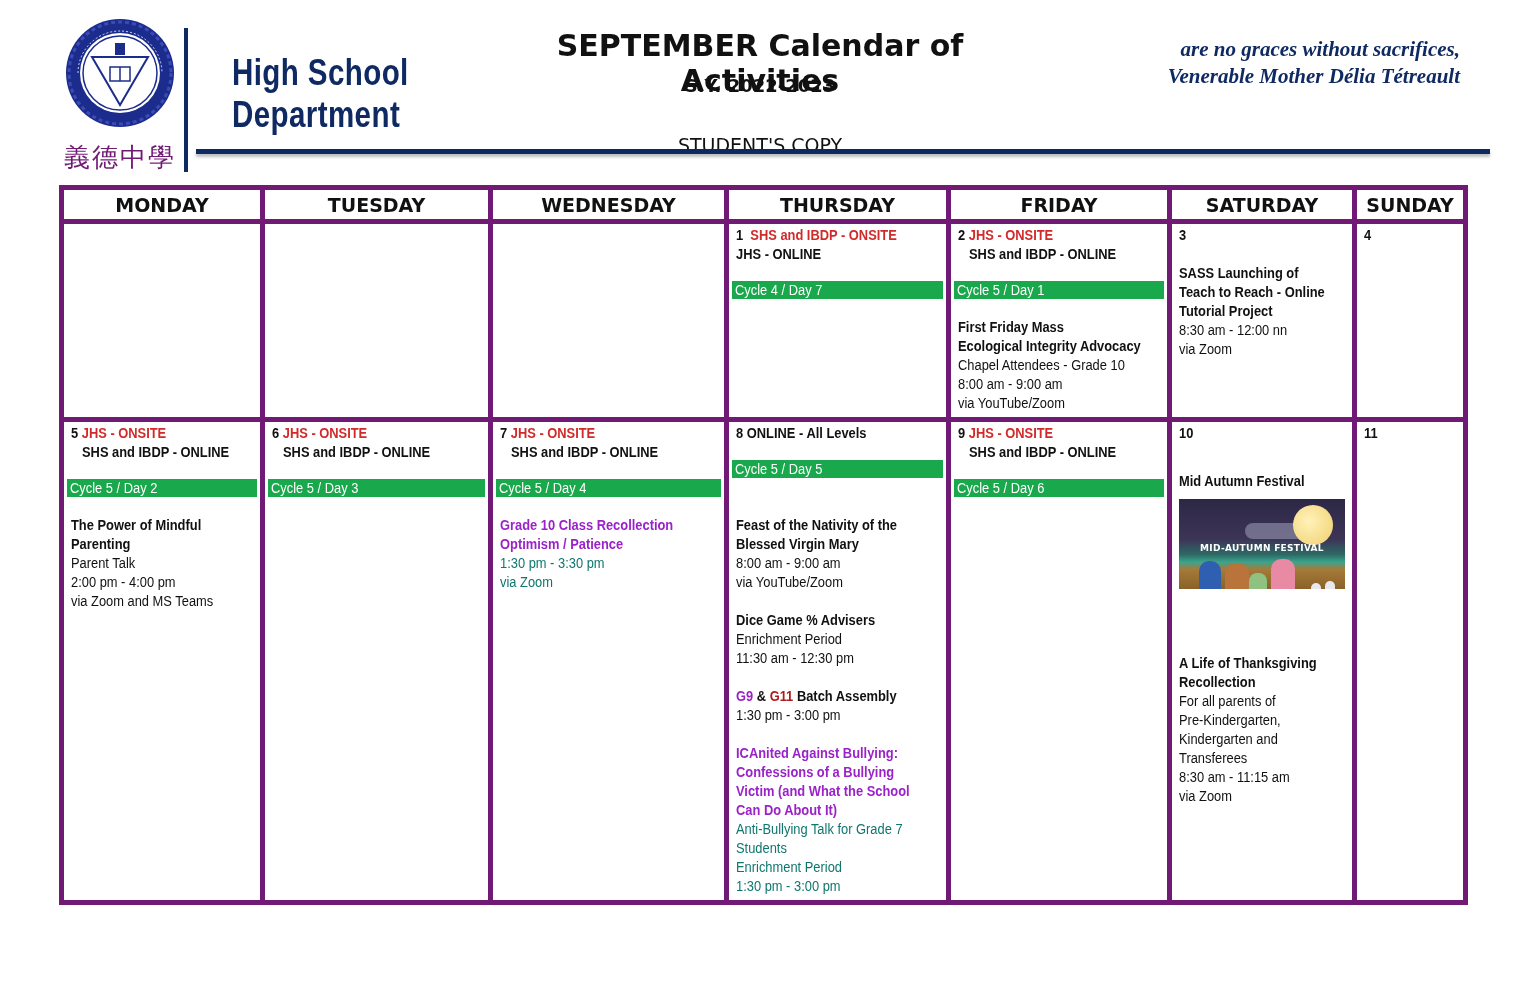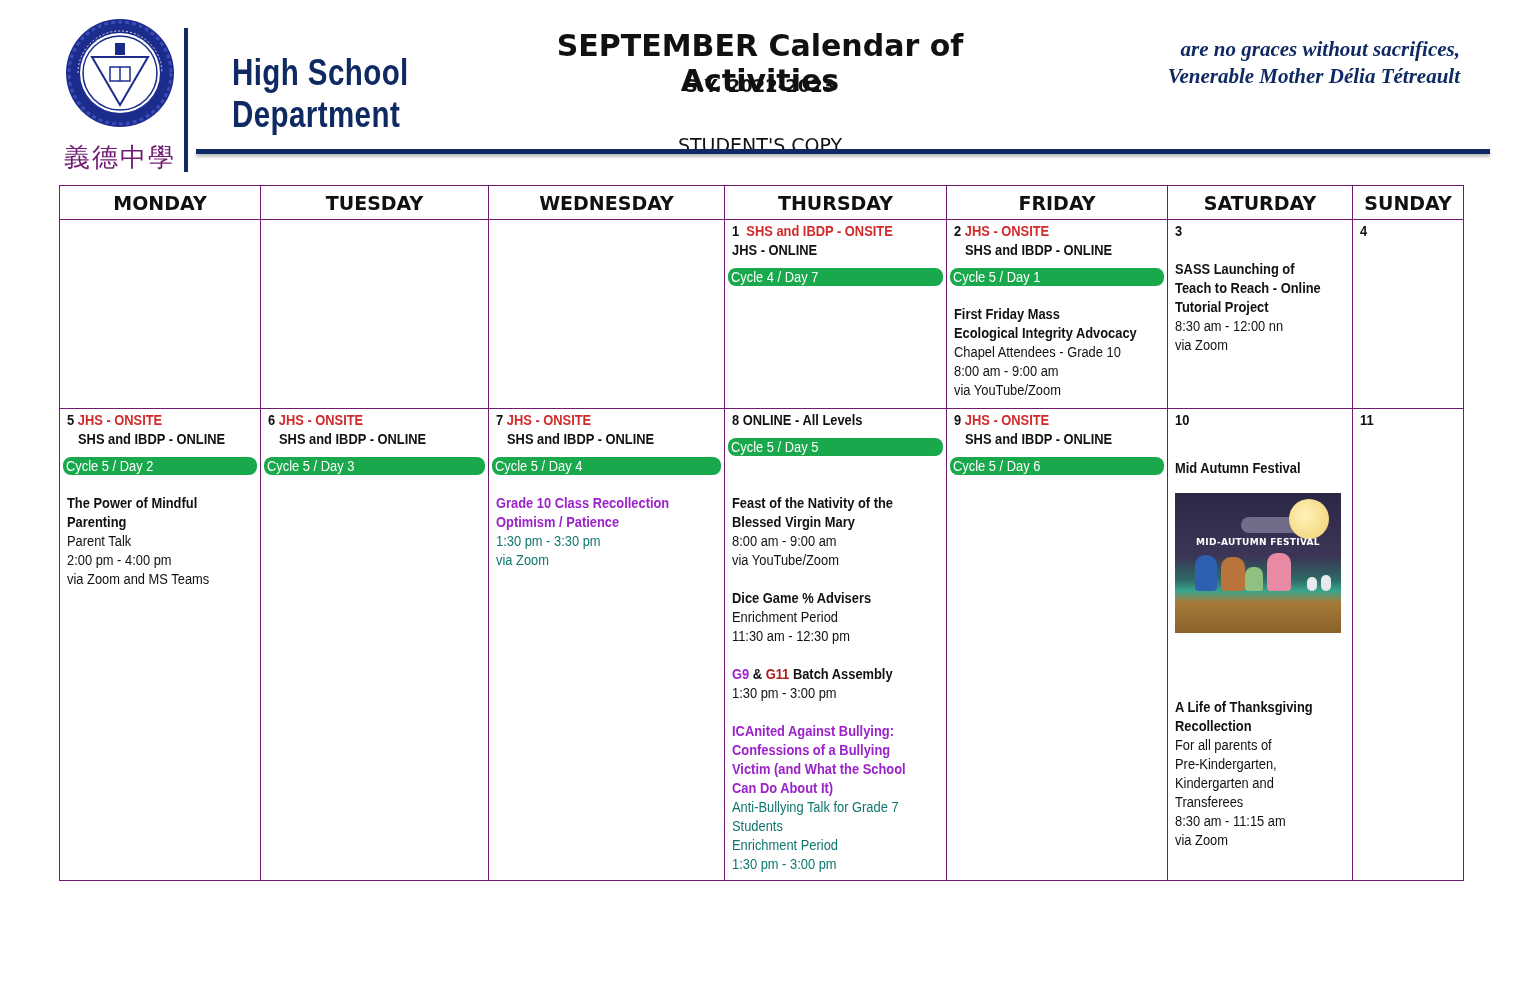--- a/index.html
+++ b/index.html
@@ -49,7 +49,7 @@
     position: absolute; left: 59px; top: 185px; width: 1404px;
     border-collapse: collapse; table-layout: fixed;
   }
-  .calendar th, .calendar td { border: 1px solid #701a75; }
+  .calendar th, .calendar td { border: 5px solid #701a75; }
   .calendar th {
     height: 34px; font-family: "DejaVu Sans", sans-serif; font-weight: 700; font-size: 19px;
     text-align: center; vertical-align: middle; color: #111;

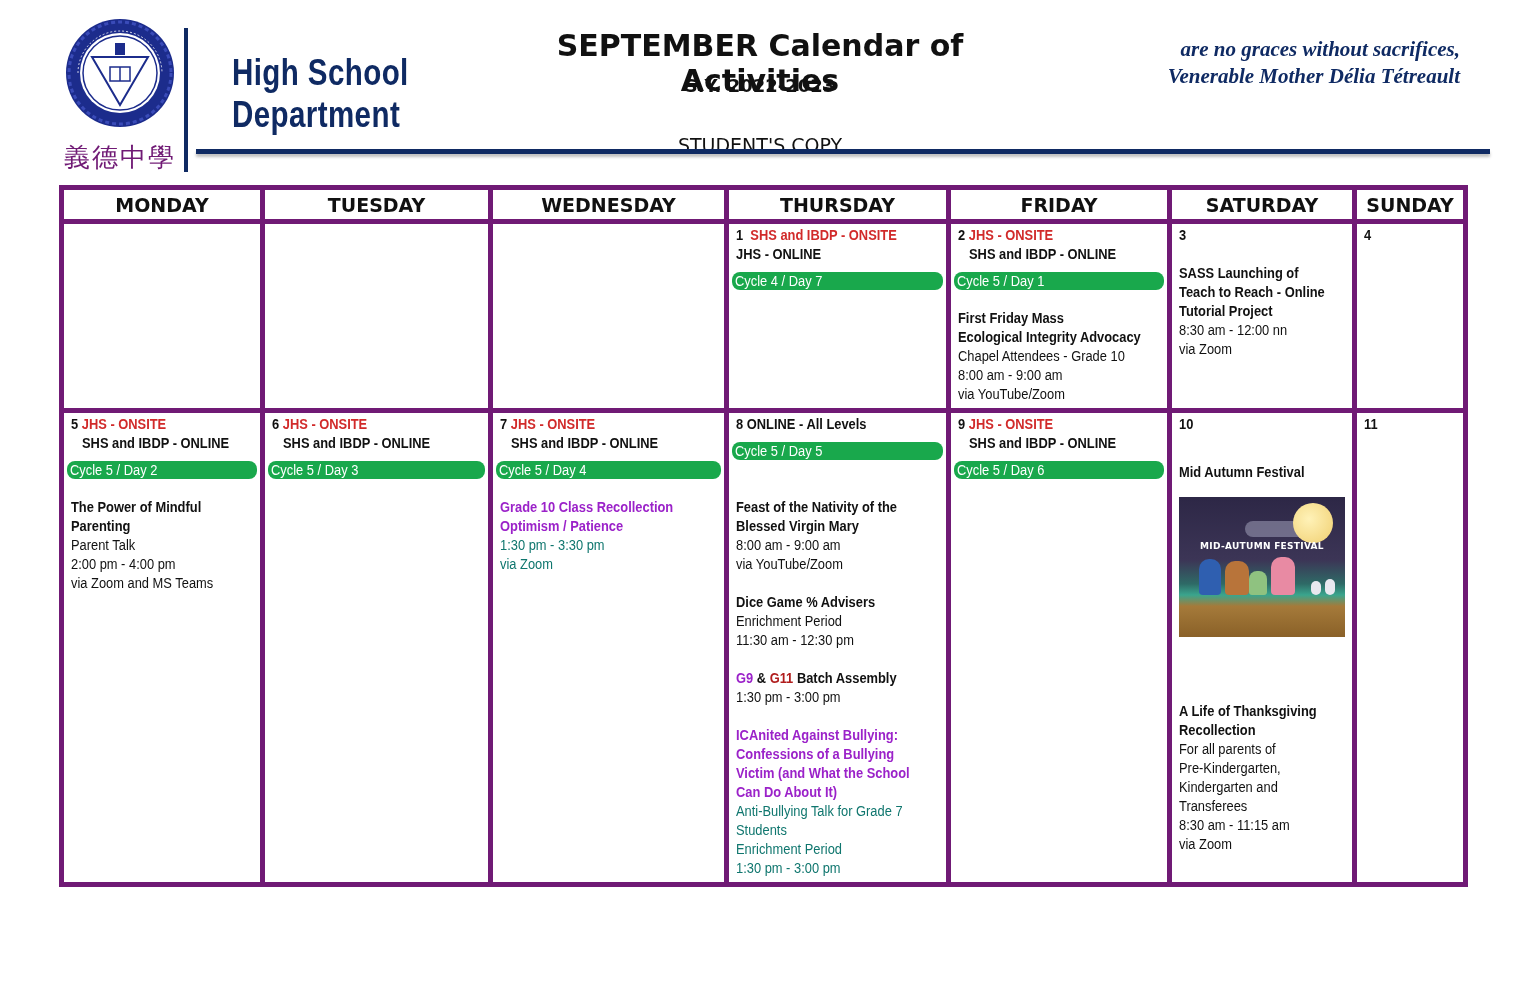--- a/index.html
+++ b/index.html
@@ -69,7 +69,7 @@
   .indent { padding-left: 11px; }
   .cycle {
     background: #19a84c; color: #fff; font-size: 14px; line-height: 18px; height: 18px;
-    margin: 8px -4px 0 -4px; padding-left: 3px; white-space: nowrap; border-radius: 8px;
+    margin: 17px -4px 0 -4px; padding-left: 3px; white-space: nowrap;
   }
   .gap { height: 19px; }
   .line { white-space: nowrap; }

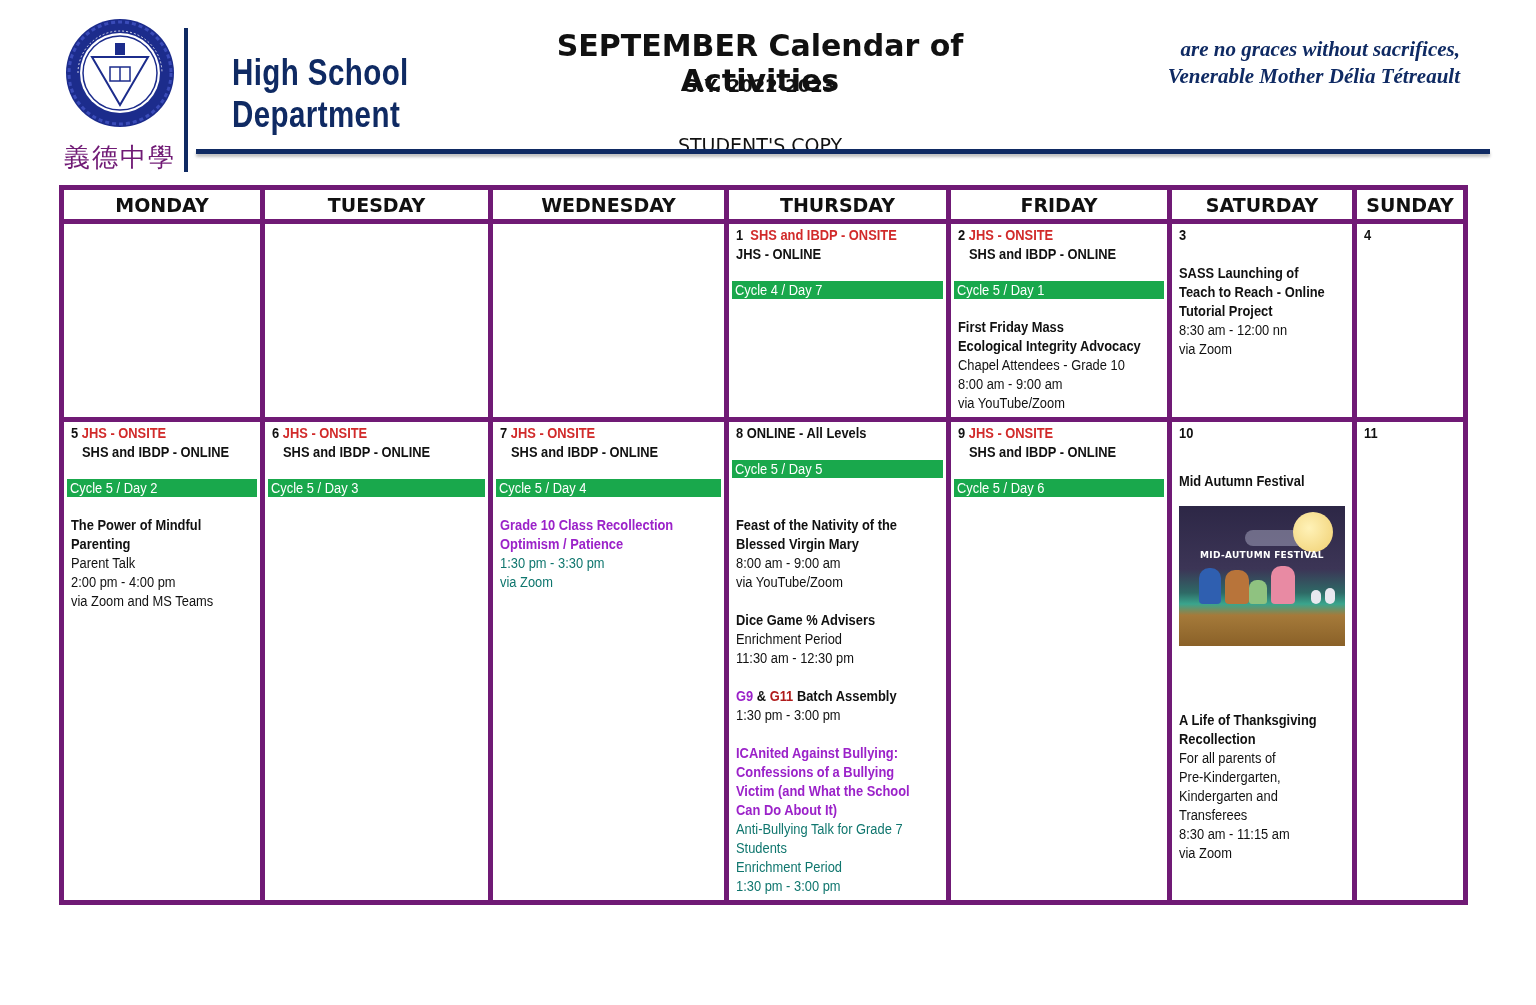--- a/index.html
+++ b/index.html
@@ -75,7 +75,7 @@
   .line { white-space: nowrap; }
 
   .festival-img {
-    width: 166px; height: 140px; margin-top: 15px; position: relative; overflow: hidden;
+    width: 166px; height: 90px; margin-top: 8px; position: relative; overflow: hidden;
     background: linear-gradient(180deg, #2d2746 0%, #3c3556 45%, #2e6a66 62%, #3aa58d 70%, #a57a3a 78%, #8a6128 100%);
   }
   .festival-img .moon {

